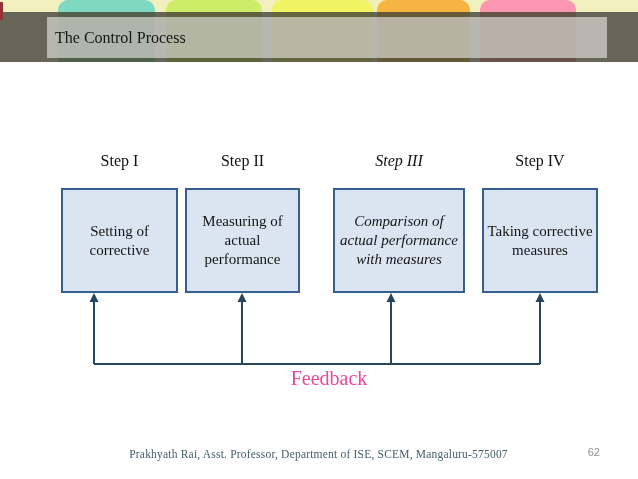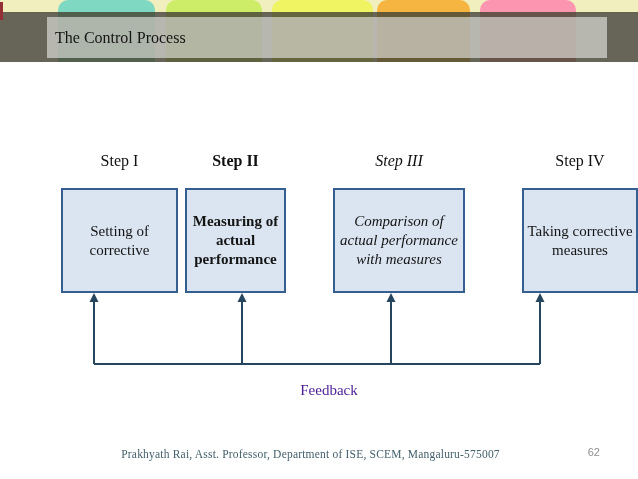--- a/index.html
+++ b/index.html
@@ -39,7 +39,7 @@
     padding:0 3px;box-sizing:content-box;
   }
   .col1{left:36px;width:117px;padding-left:25px;}
-  .col2{left:185px;width:101px;font-weight:bold;}
+  .col2{left:185px;width:115px;}
   .col3{left:333px;width:132px;font-style:italic;}
   .col4{left:482px;width:116px;margin-left:40px;}
   

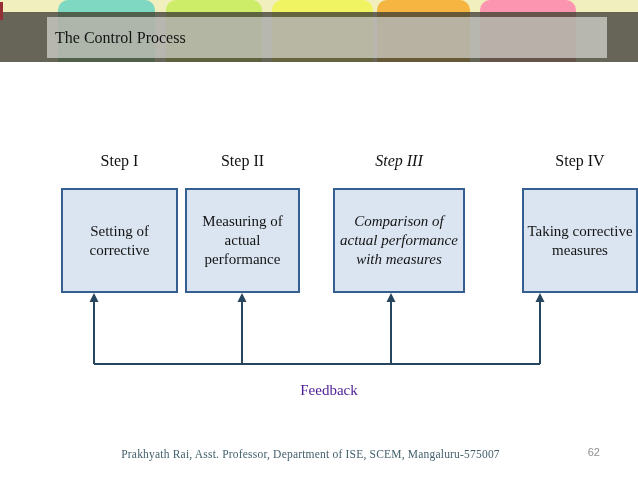--- a/index.html
+++ b/index.html
@@ -41,7 +41,7 @@
   .col1{left:36px;width:117px;padding-left:25px;}
   .col2{left:185px;width:115px;}
   .col3{left:333px;width:132px;font-style:italic;}
-  .col4{left:482px;width:116px;margin-left:40px;}
+  .col4{left:482px;width:116px;}
   
   .connector{position:absolute;top:290px;left:0;width:638px;height:85px;}
   .feedback-label{

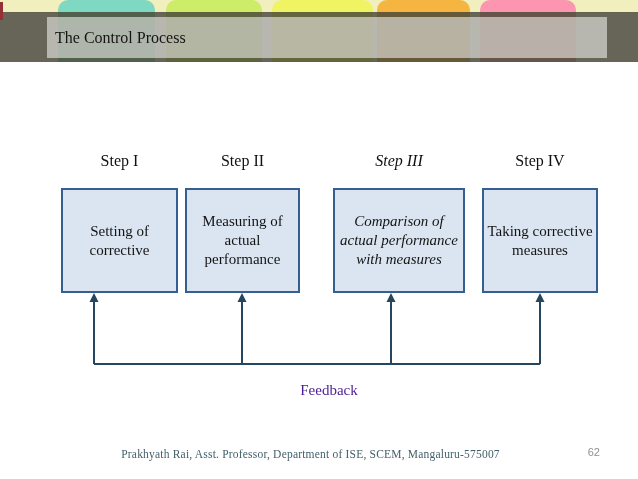--- a/index.html
+++ b/index.html
@@ -45,8 +45,8 @@
   
   .connector{position:absolute;top:290px;left:0;width:638px;height:85px;}
   .feedback-label{
-    position:absolute;top:382px;left:254px;width:150px;text-align:center;
-    font-size:15px;color:#4c1d95;
+    position:absolute;top:367px;left:254px;width:150px;text-align:center;
+    font-size:20px;color:#ec4899;
   }
   
   .footer{

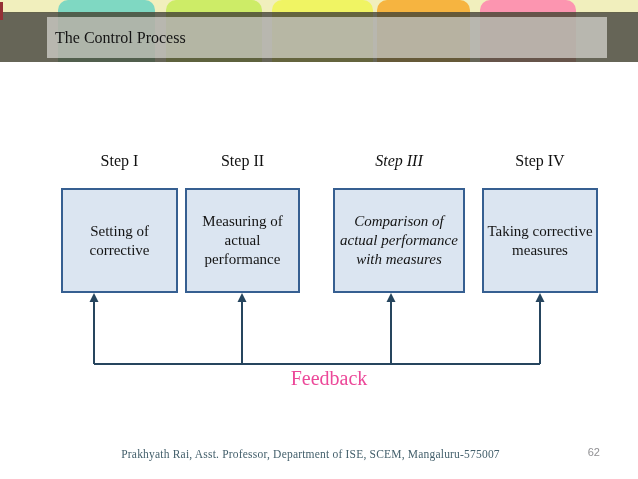--- a/index.html
+++ b/index.html
@@ -50,7 +50,7 @@
   }
   
   .footer{
-    position:absolute;top:448px;left:0;width:621px;text-align:center;
+    position:absolute;top:448px;left:8px;width:621px;text-align:center;
     font-size:11.5px;color:#44606c;letter-spacing:0.2px;font-family:Liberation Serif, serif;
   }
   .page-number{

